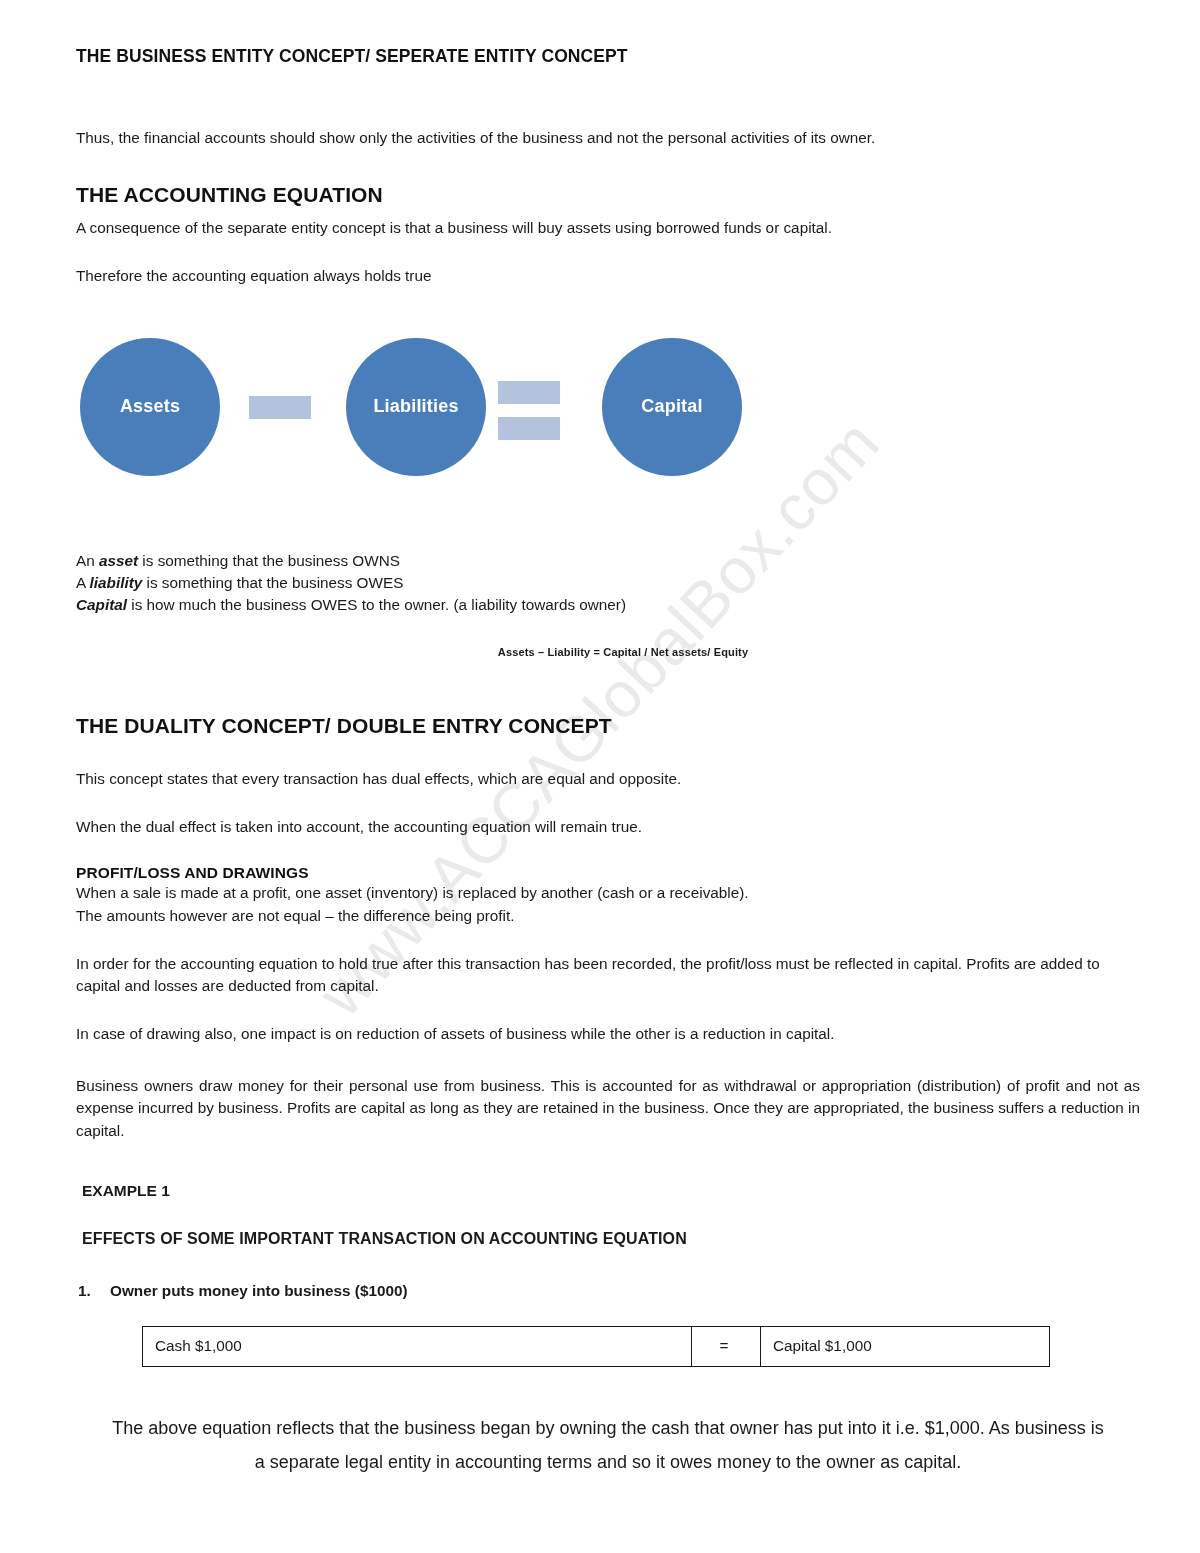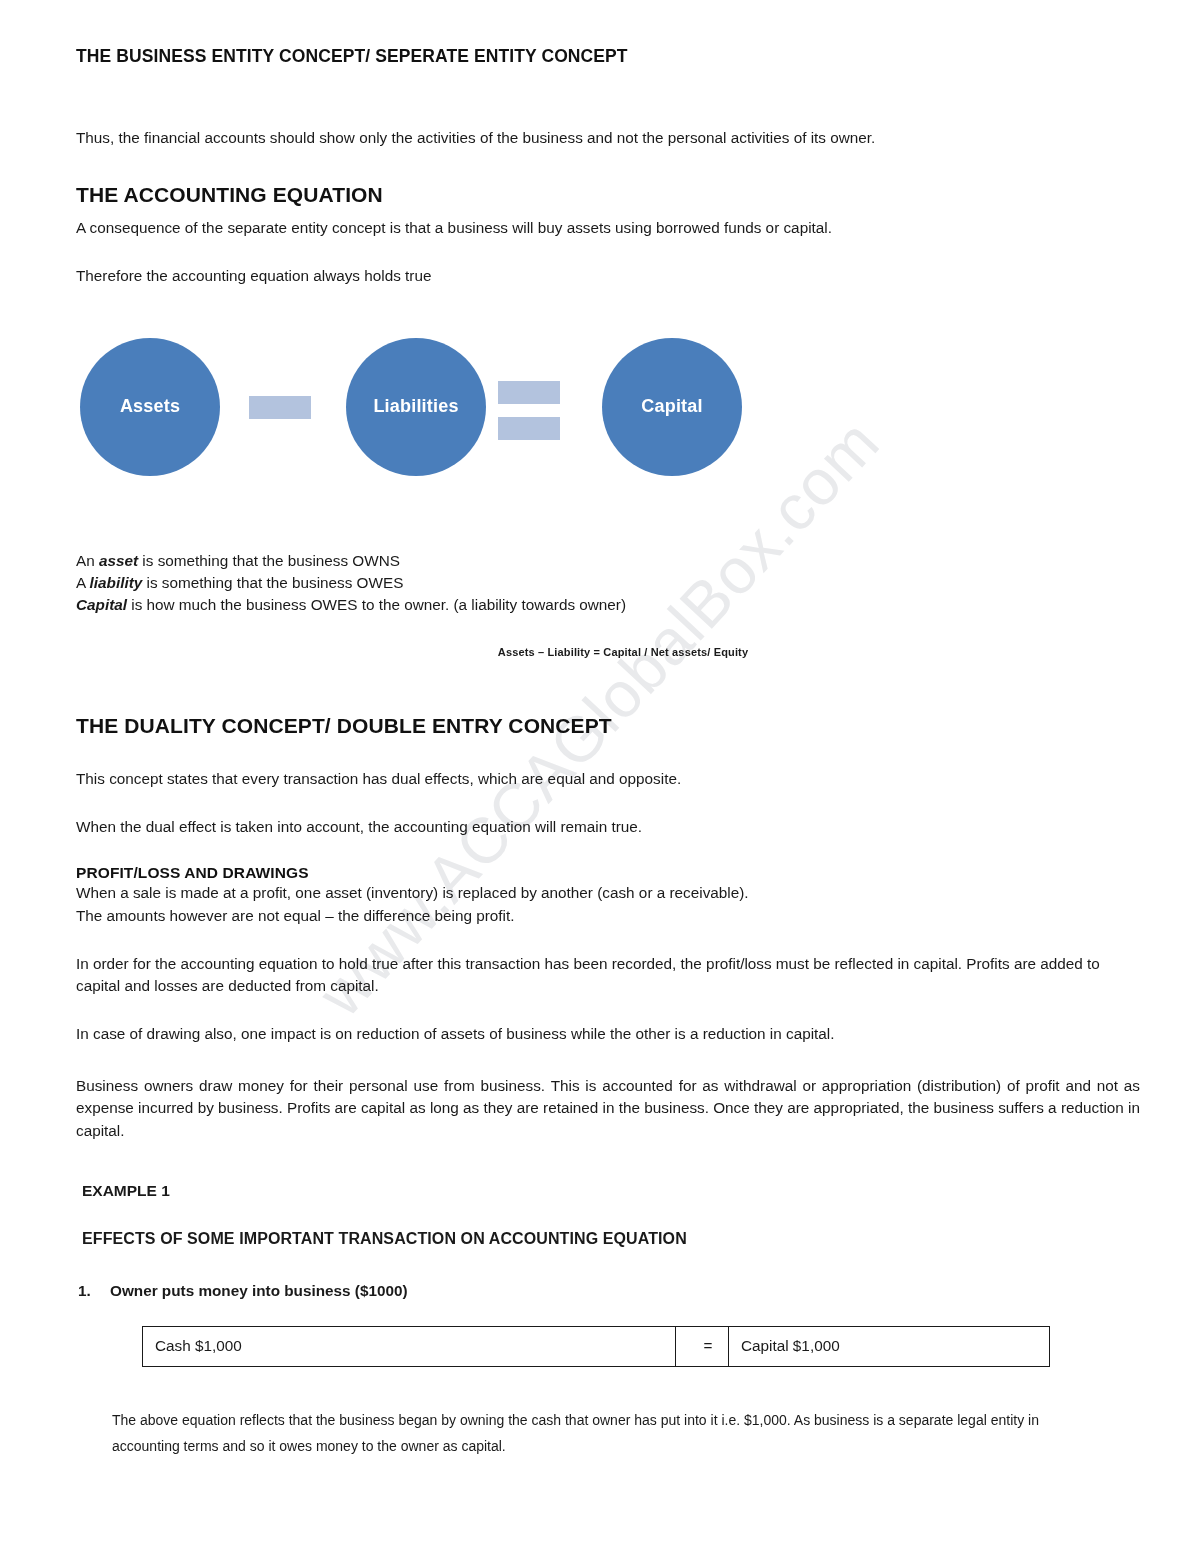--- a/index.html
+++ b/index.html
@@ -153,7 +153,7 @@
   table.eq-table td {
     border: 1.4px solid #1a1a1a;
     font-size: 15.3px;
-    padding: 7px 0 8px 12px;
+    padding: 7px 16px 8px 12px;
     height: 24px;
     vertical-align: middle;
   }

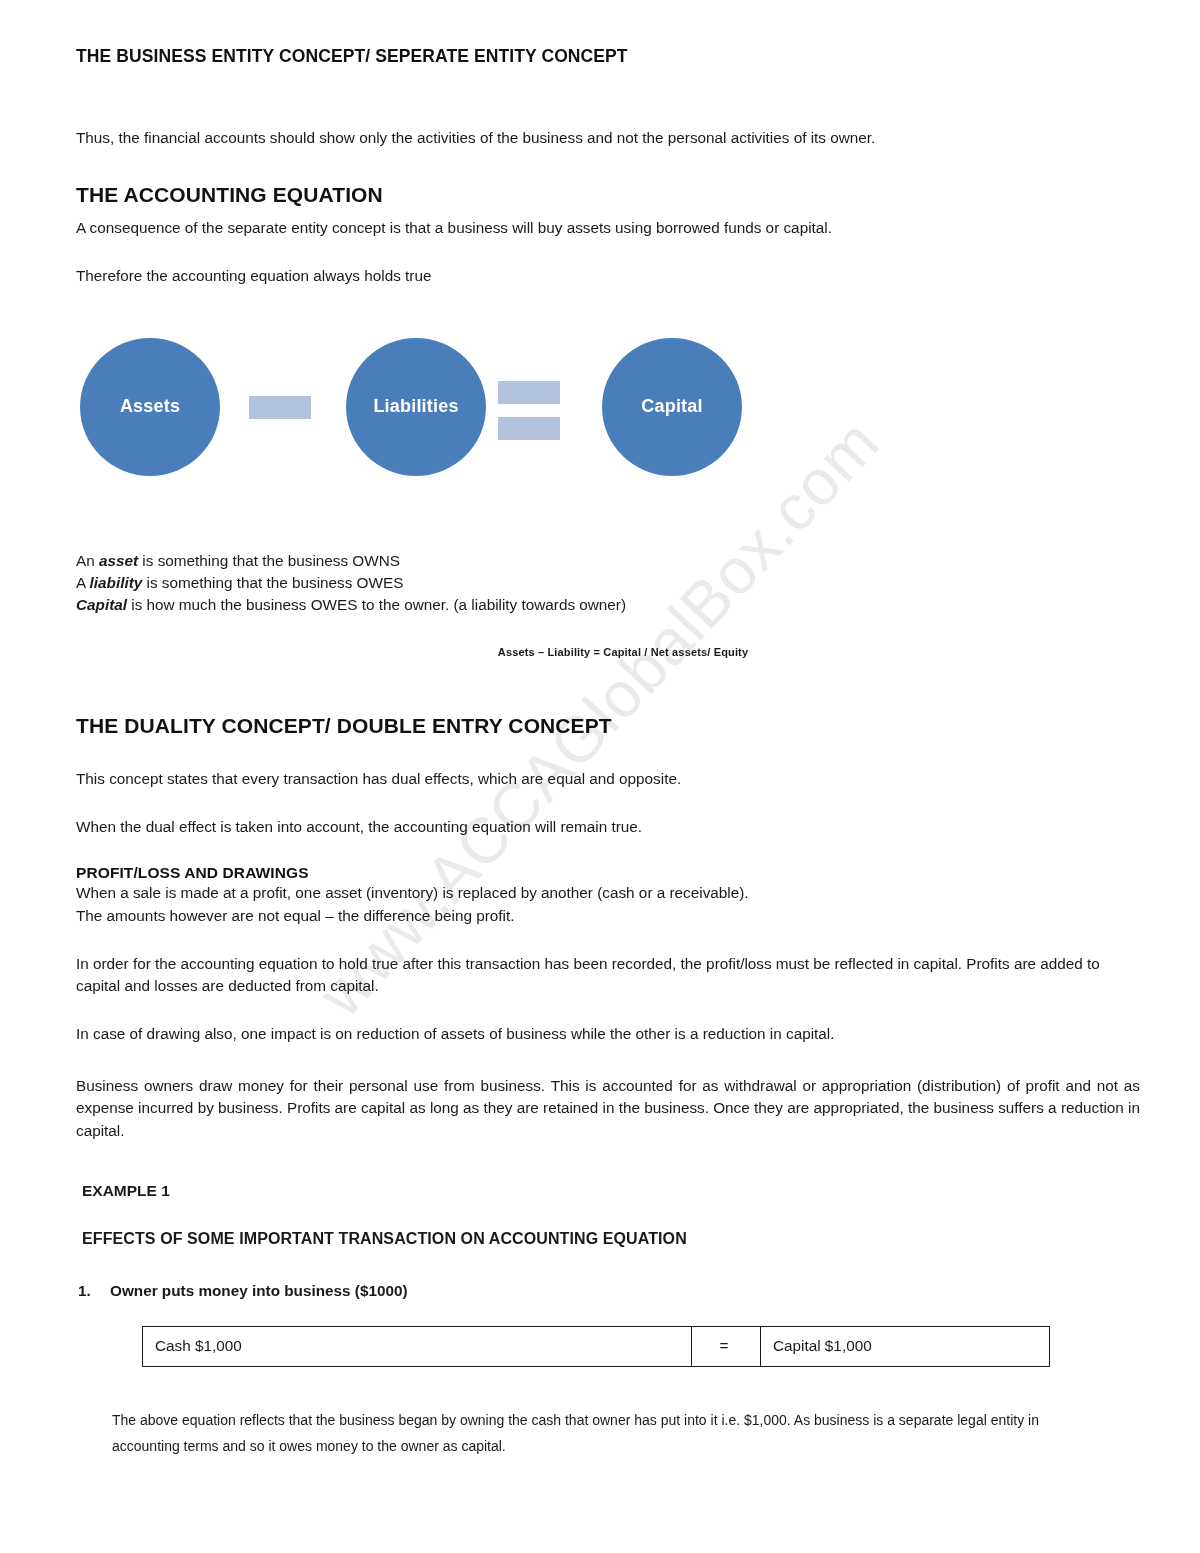--- a/index.html
+++ b/index.html
@@ -164,8 +164,9 @@
   .closing {
     padding-left: 36px;
     padding-right: 36px;
-    font-size: 14px;
+    font-size: 18px;
     line-height: 1.9;
+    text-align: center;
   }
 </style>
 </head>

